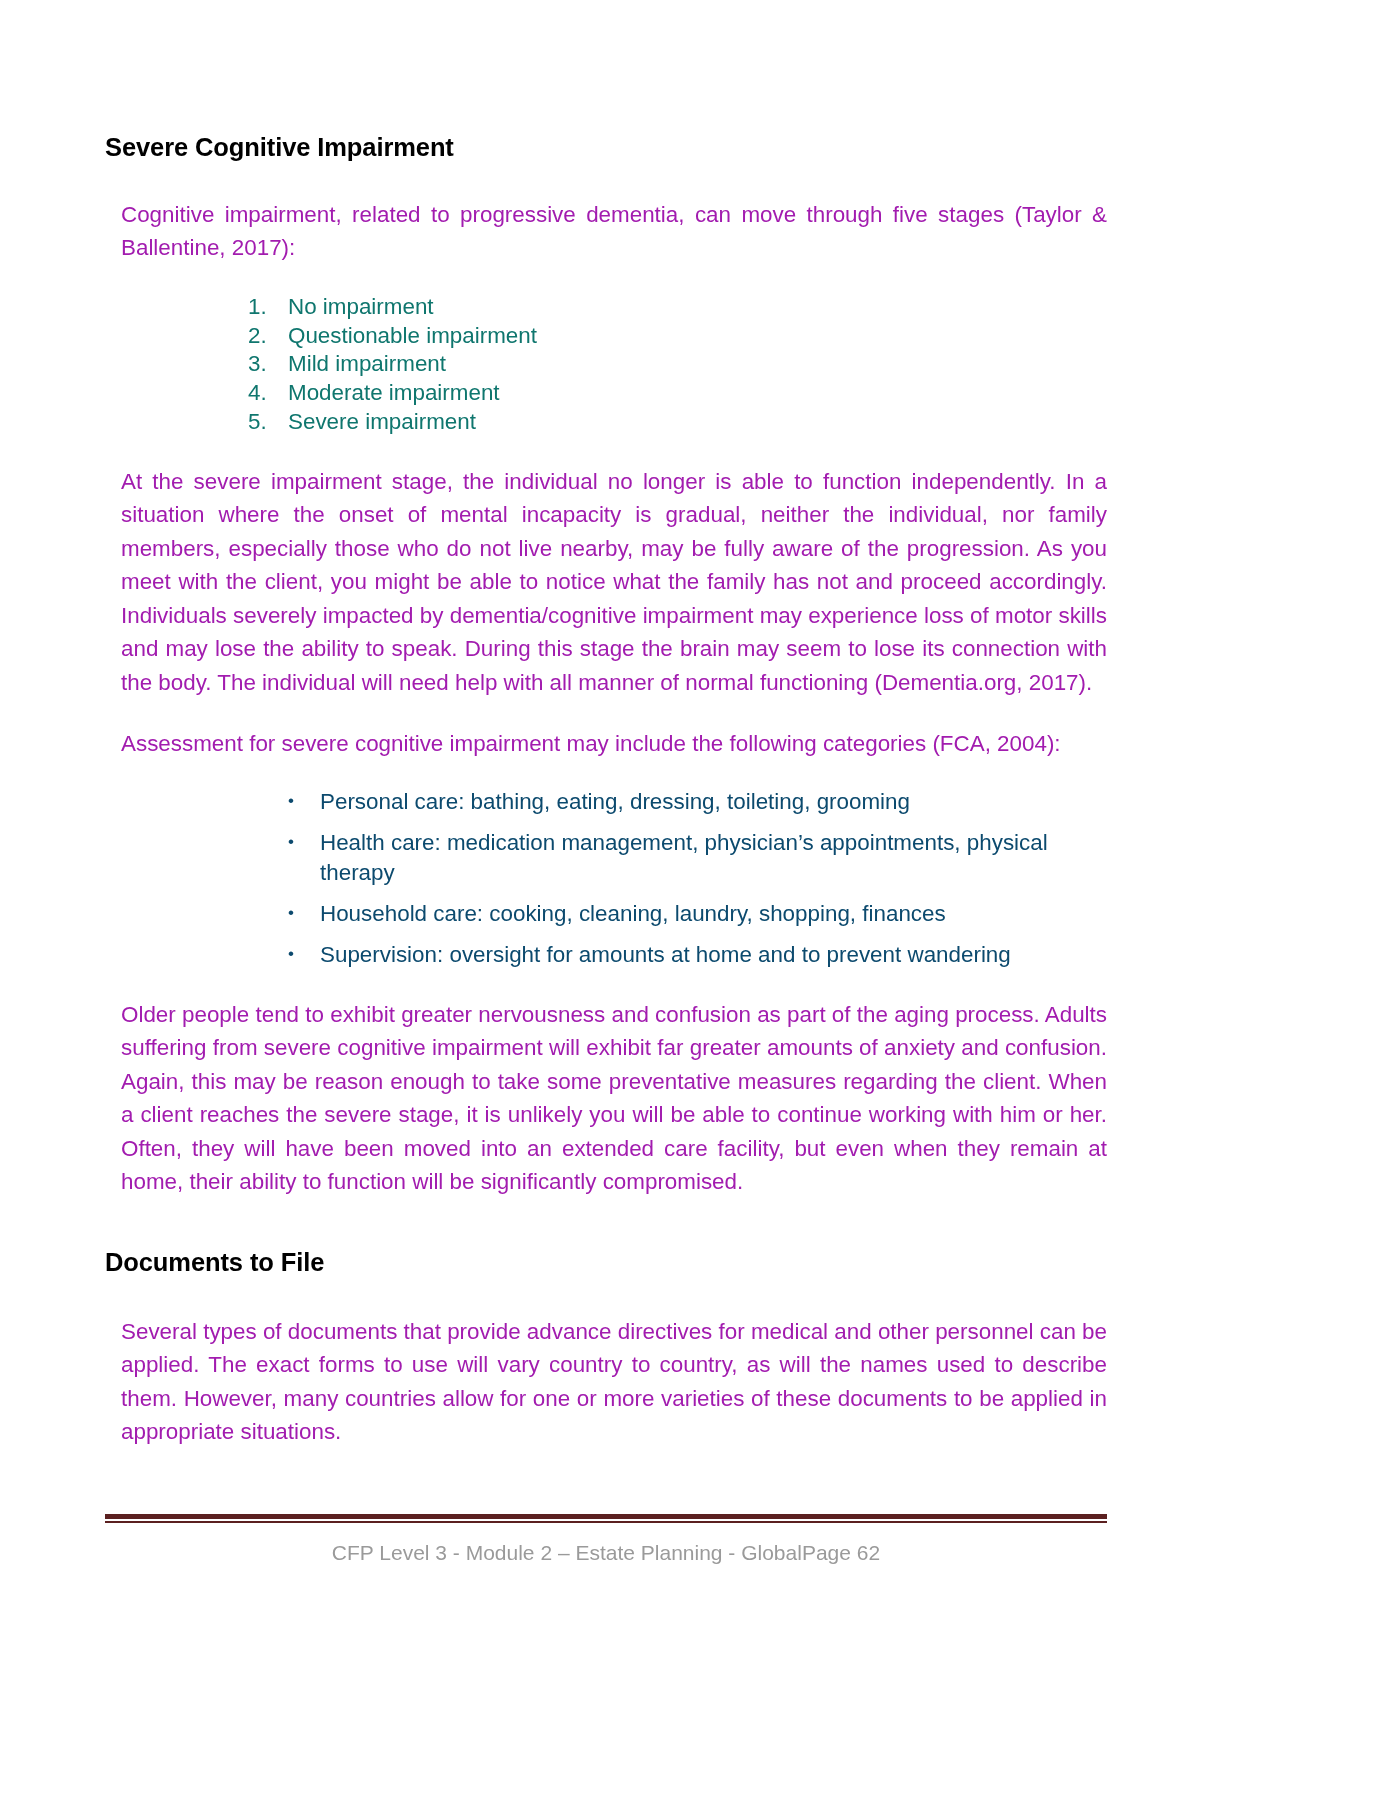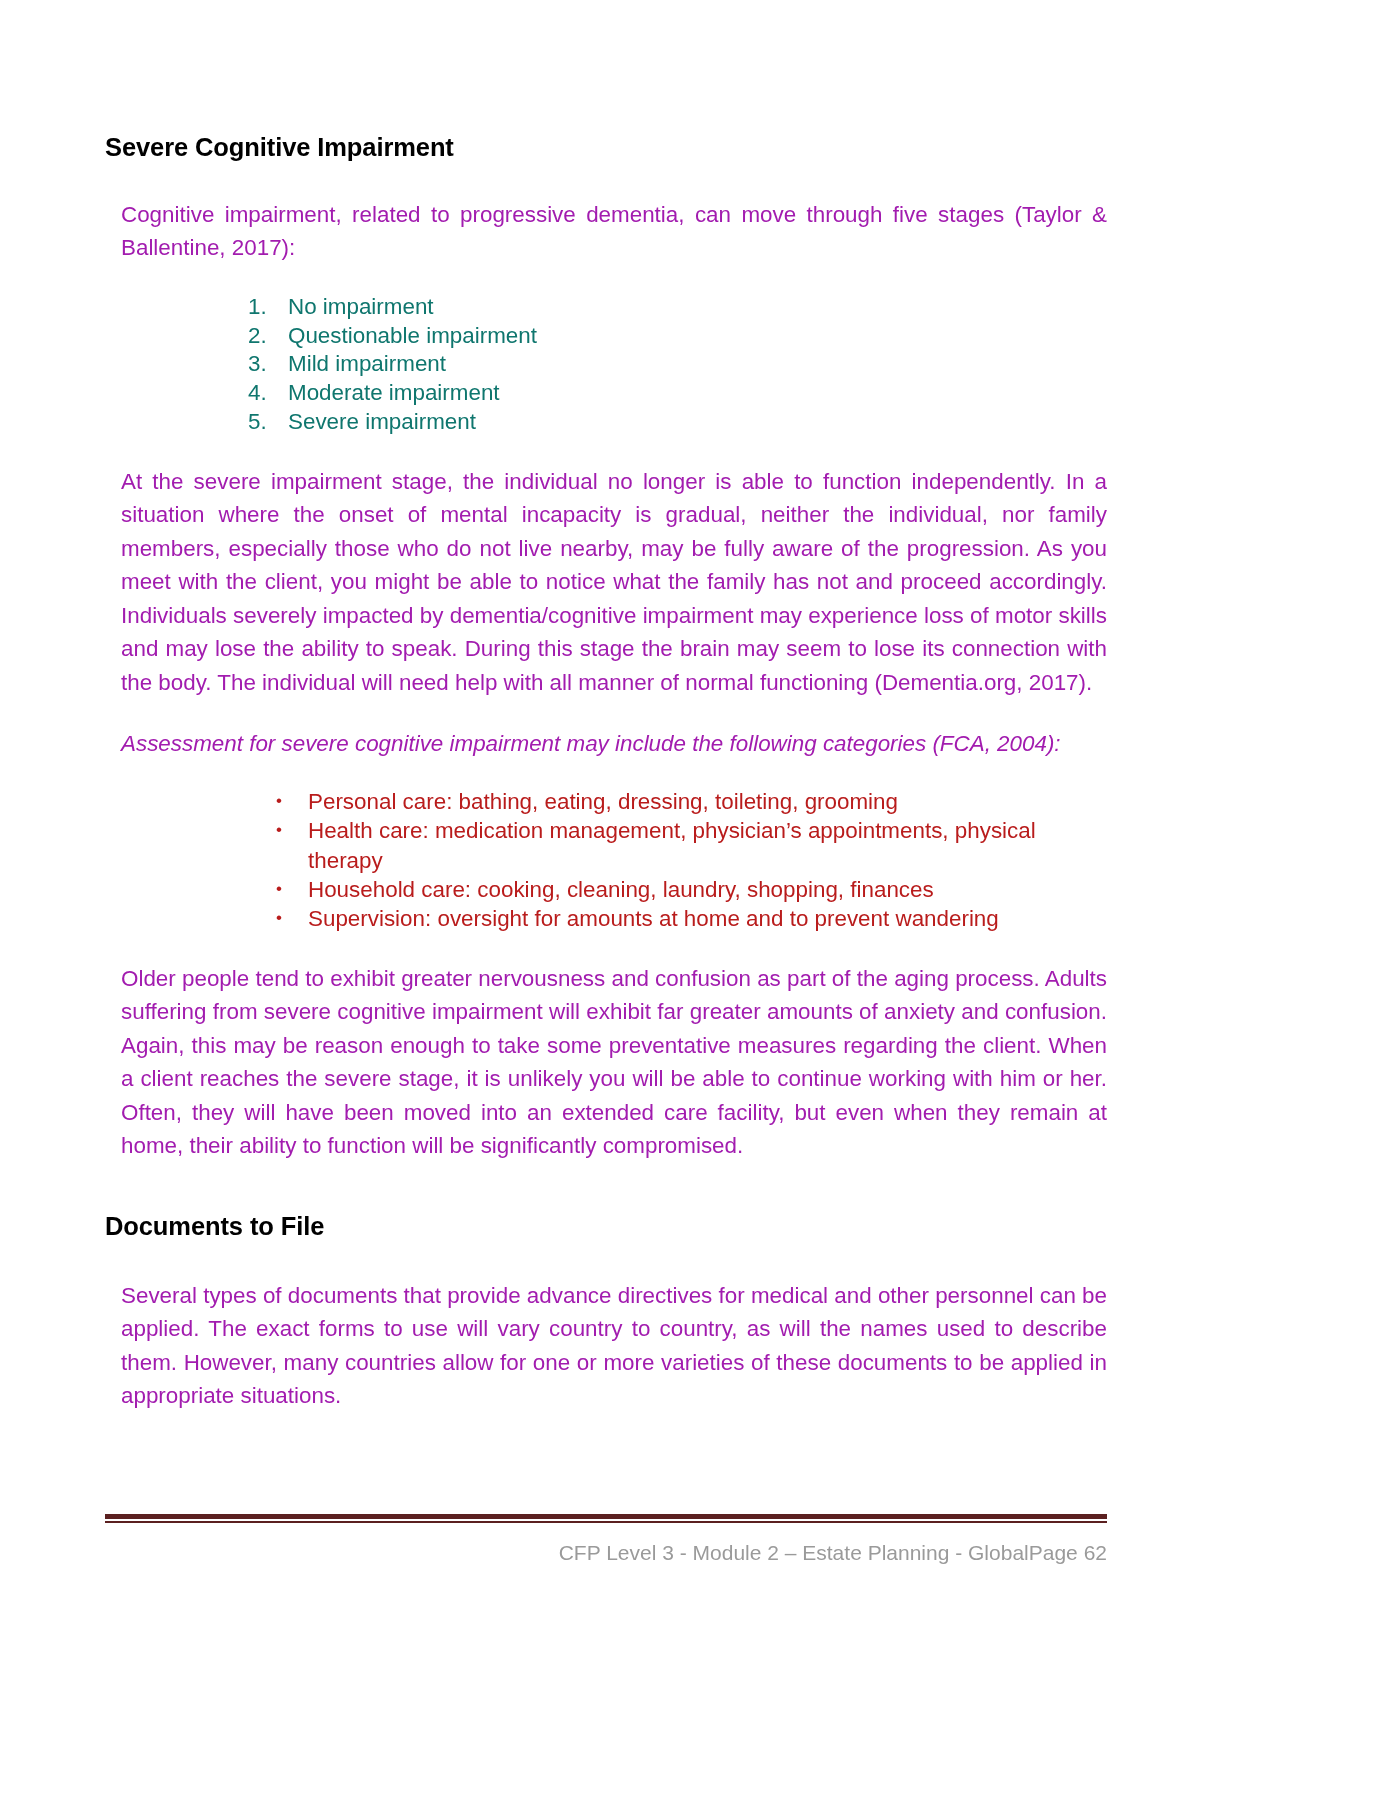--- a/index.html
+++ b/index.html
@@ -57,7 +57,6 @@
 
   p.body-text.tight {
     margin-bottom: 26px;
-    font-style: italic;
   }
 
   ol.numbered-list {

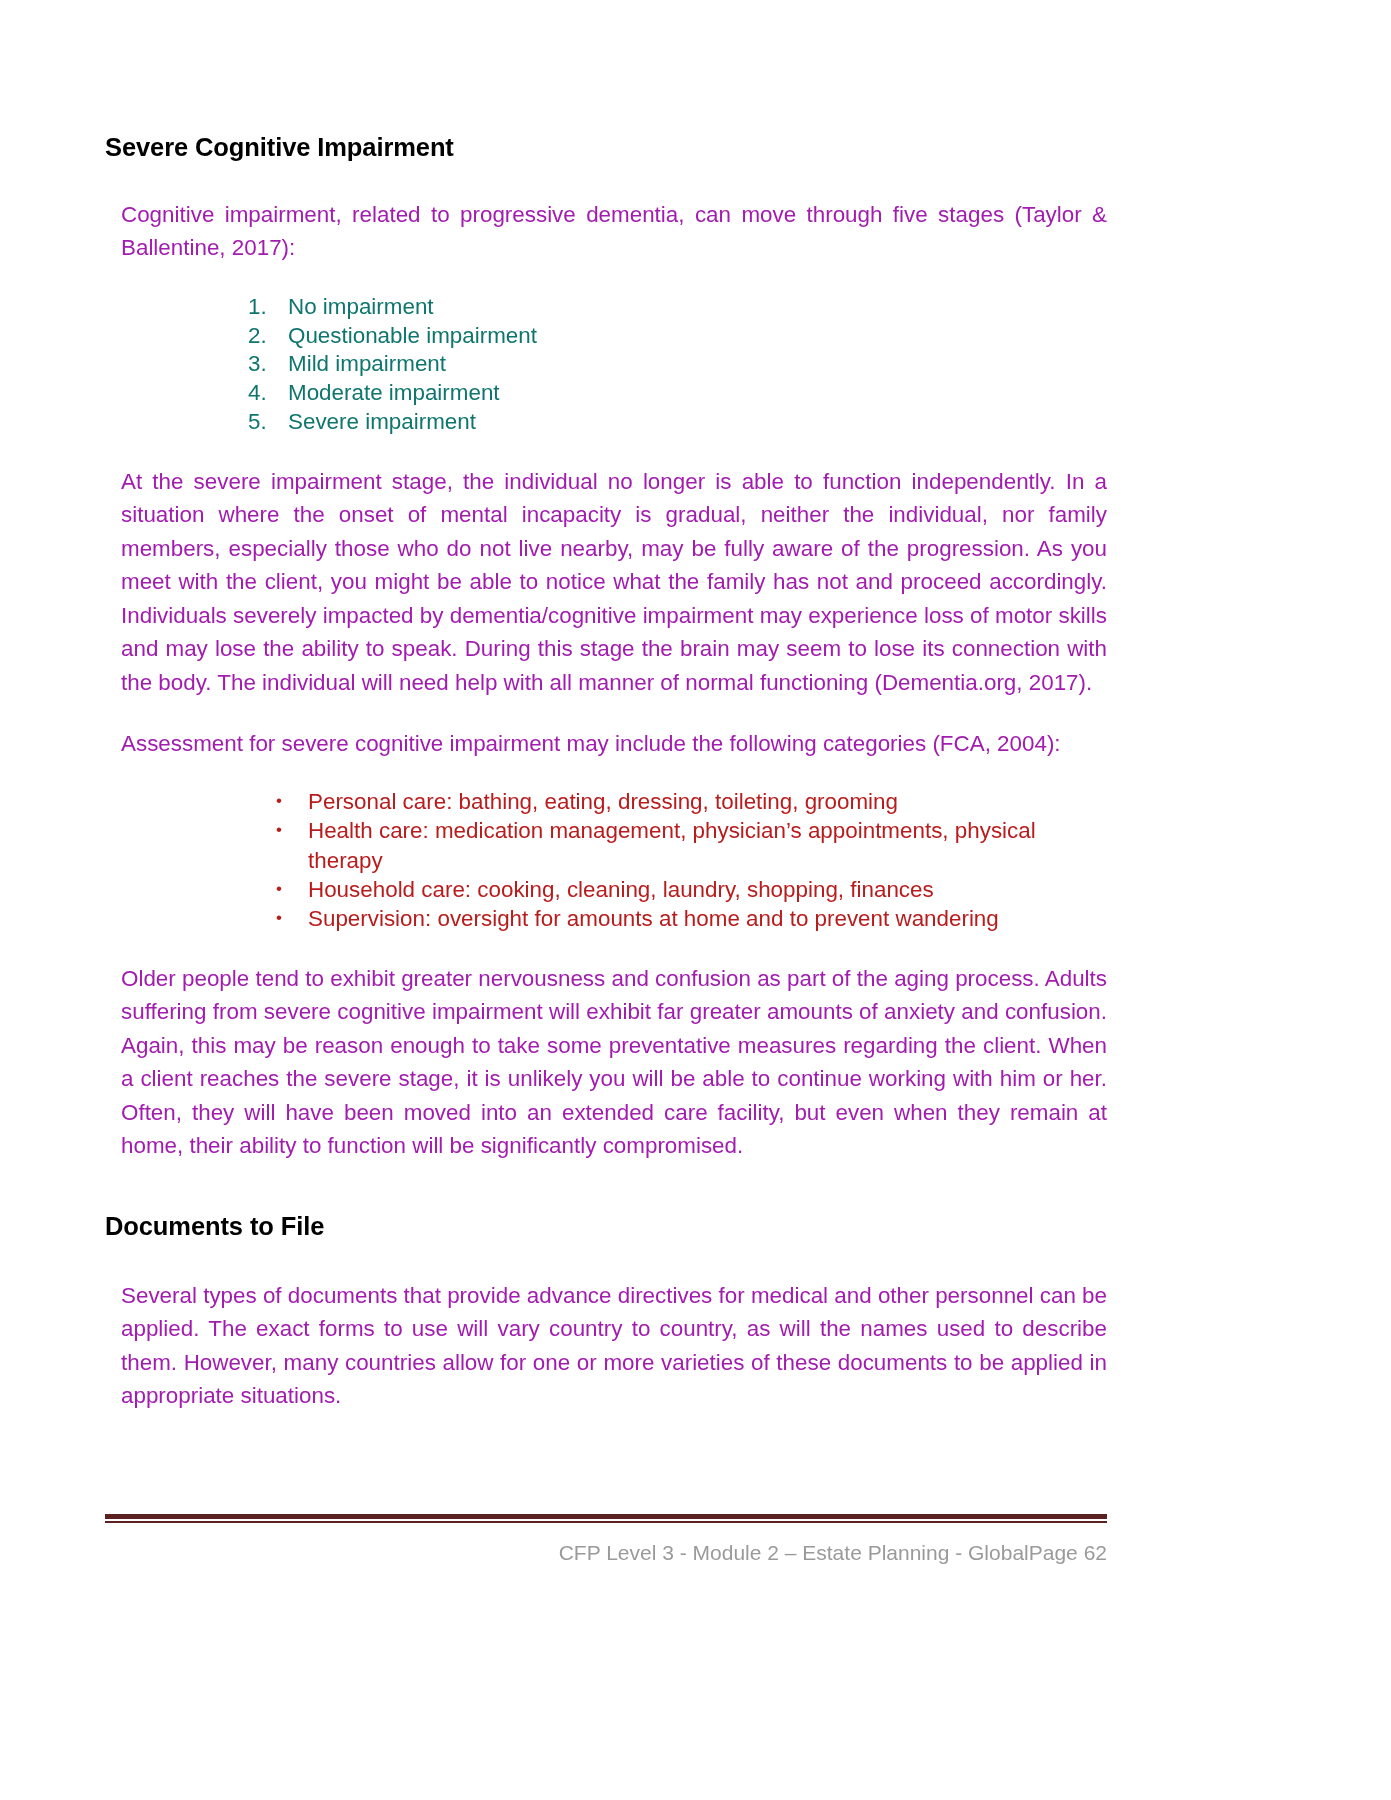--- a/index.html
+++ b/index.html
@@ -94,10 +94,10 @@
   ul.bullet-list li {
     font-size: 22.4px;
     line-height: 29.4px;
-    margin: 0;
+    margin: 12px;
     padding: 0 0 0 38px;
     position: relative;
-    color: #b91c1c;
+    color: #0c4a6e;
   }
 
   ul.bullet-list li::before {

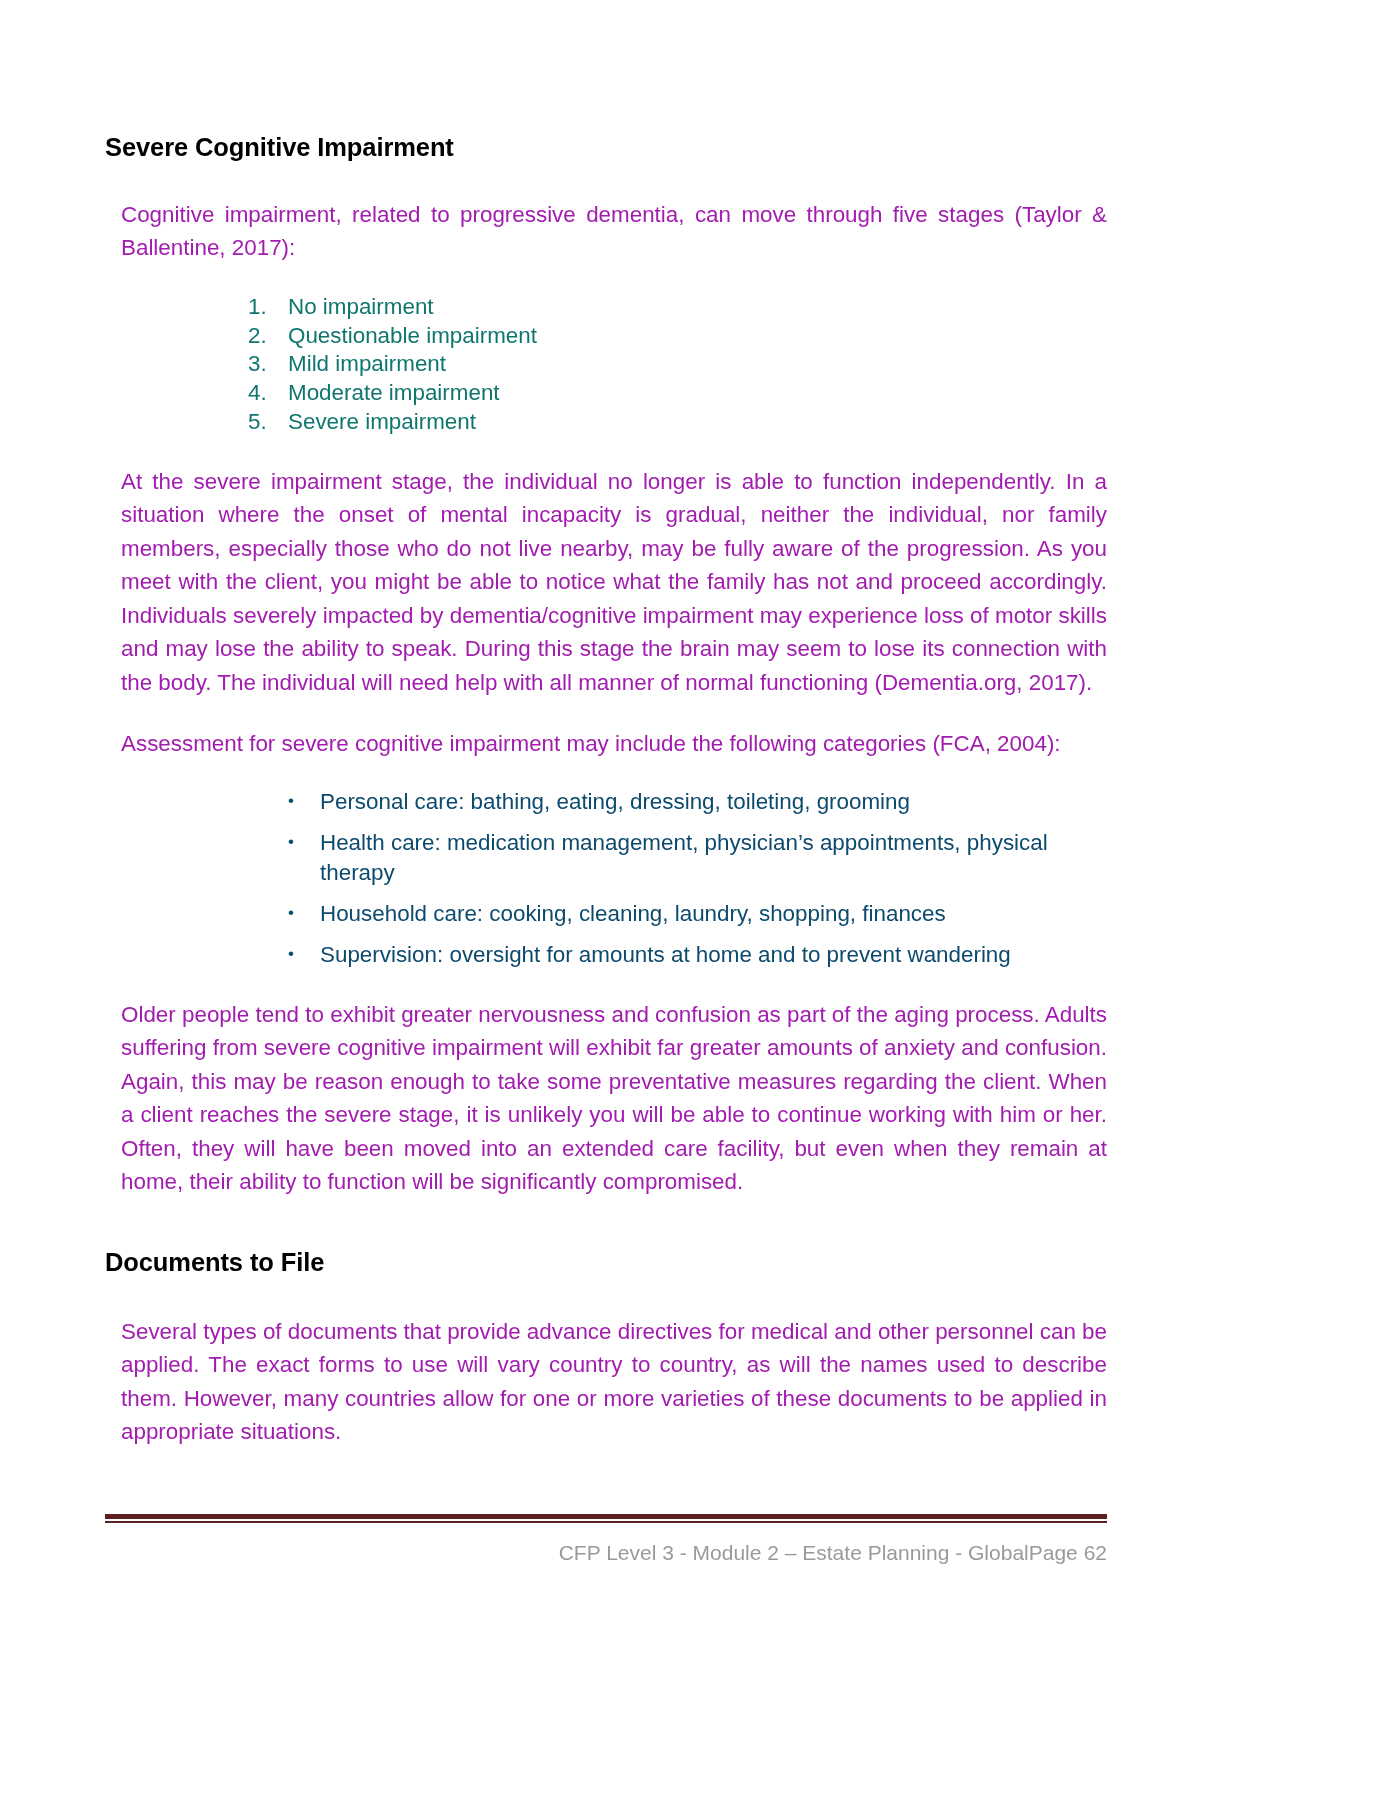--- a/index.html
+++ b/index.html
@@ -138,7 +138,7 @@
 
   .footer-row {
     display: flex;
-    justify-content: flex-end;
+    justify-content: center;
     align-items: baseline;
     margin-top: 17px;
     font-size: 21px;

